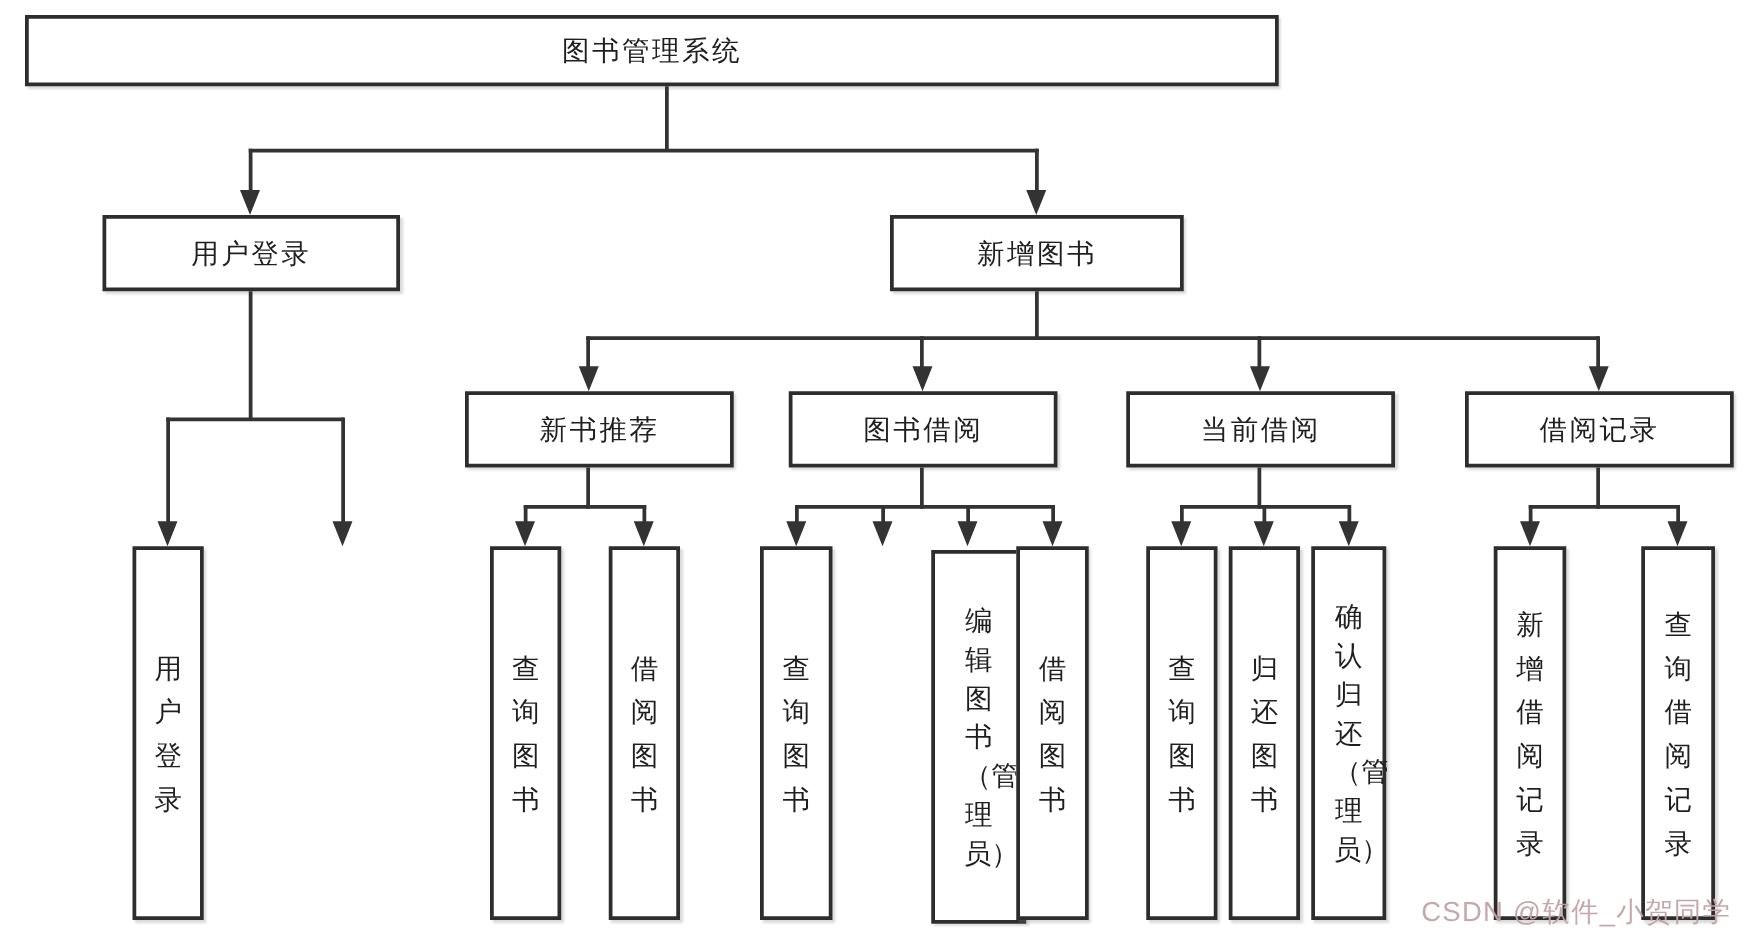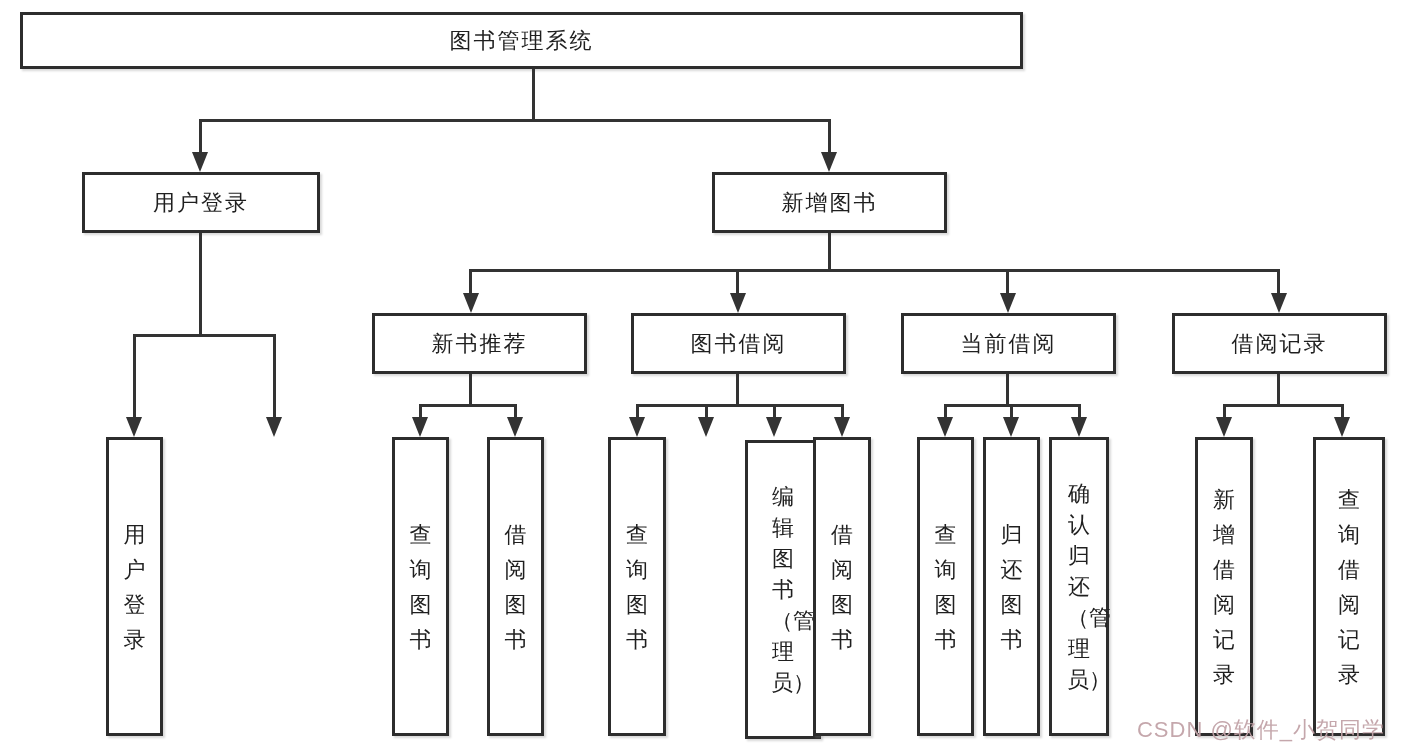--- a/index.html
+++ b/index.html
@@ -154,7 +154,7 @@
   <div class="box" style="left:1049px;top:437px;width:60px;height:299px">
     <span class="vtext long">确认归还（管理员）</span>
   </div>
-  <div class="box" style="left:1313px;top:437px;width:72px;height:299px">
+  <div class="box" style="left:1313px;top:437px;width:59px;height:299px">
     <span class="vtext">查询借阅记录</span>
   </div>
 

